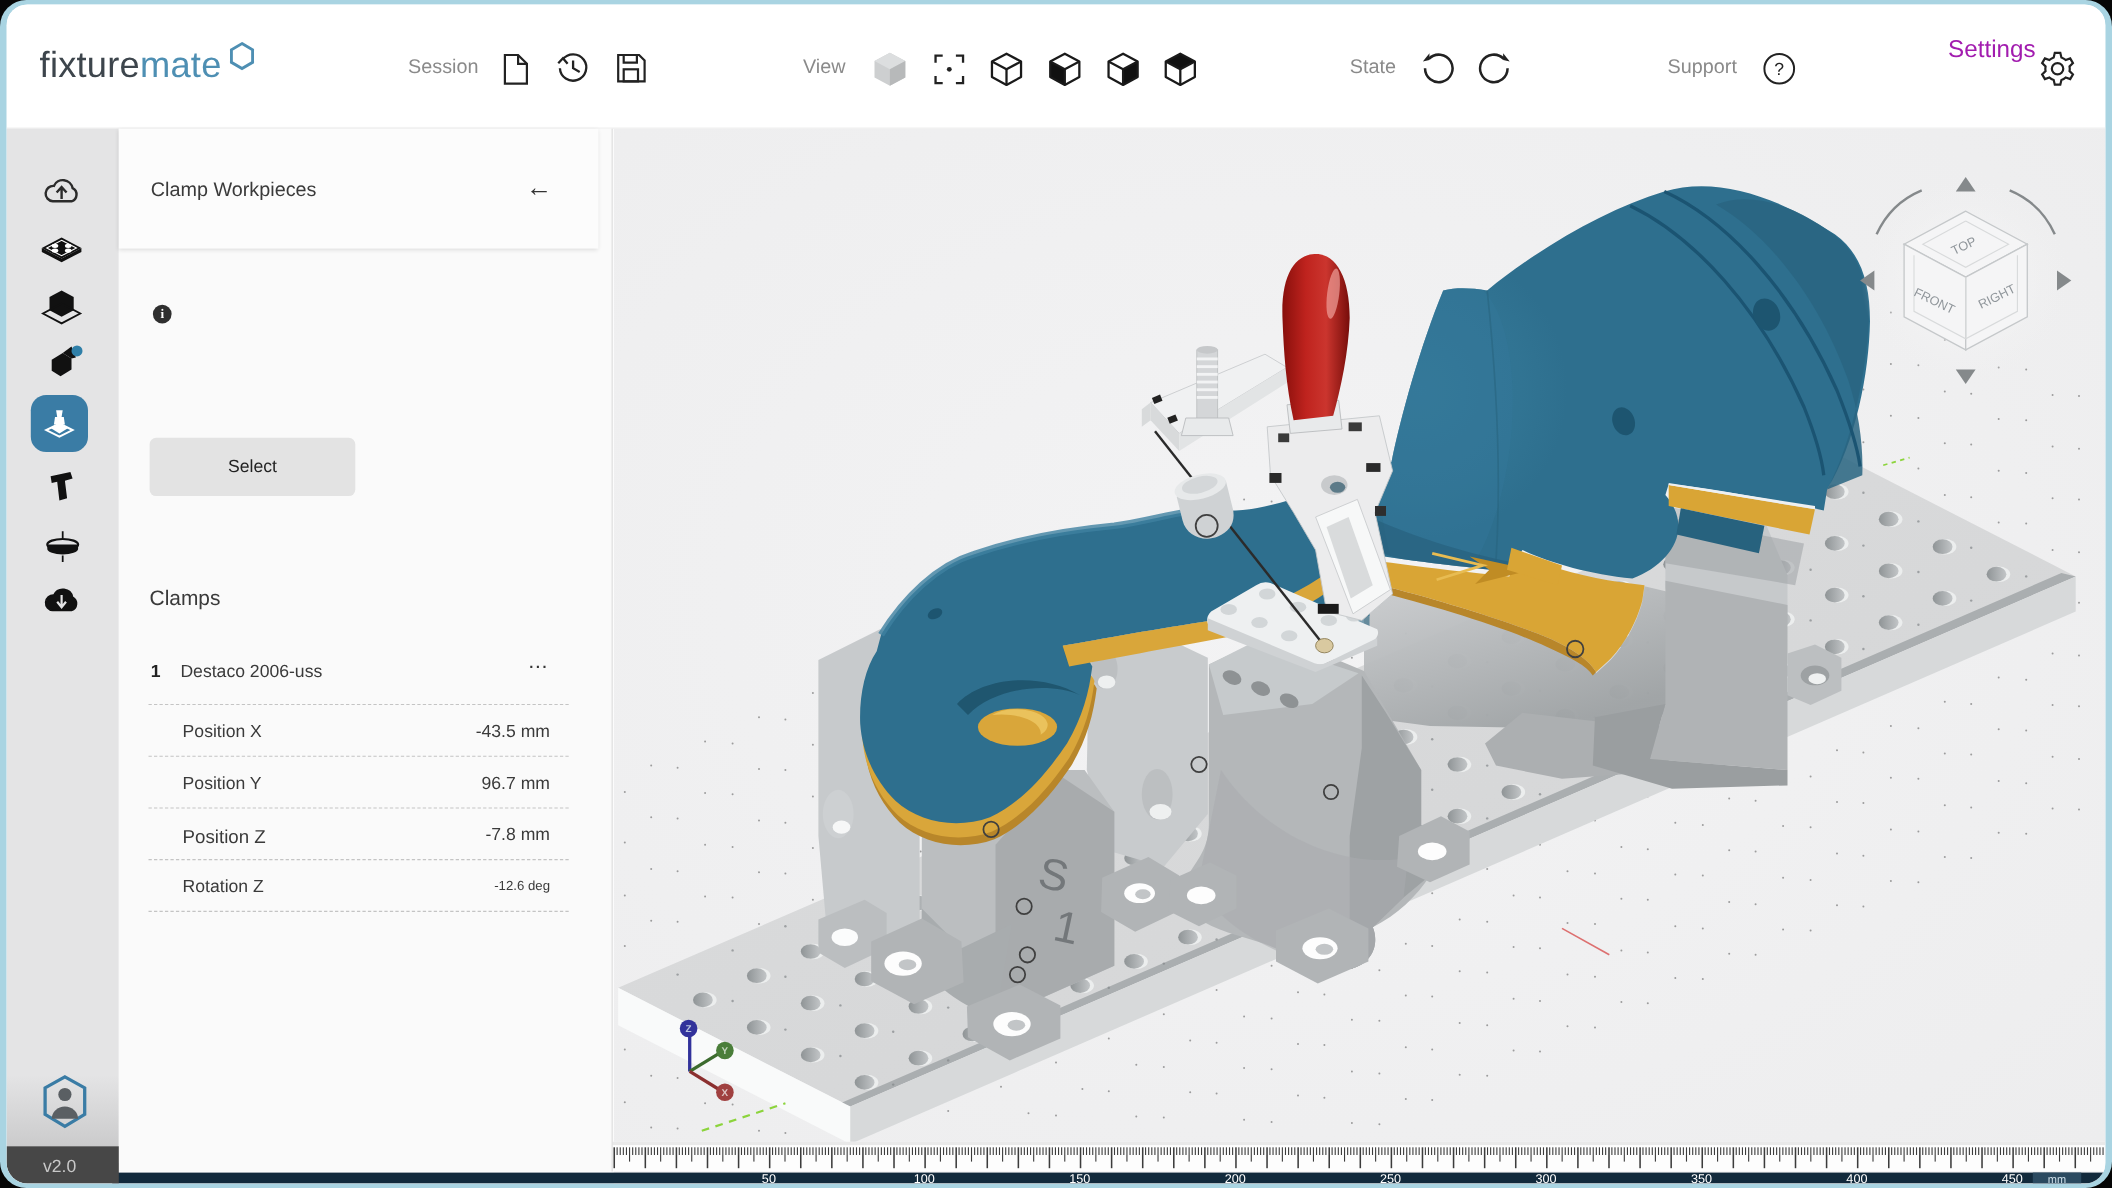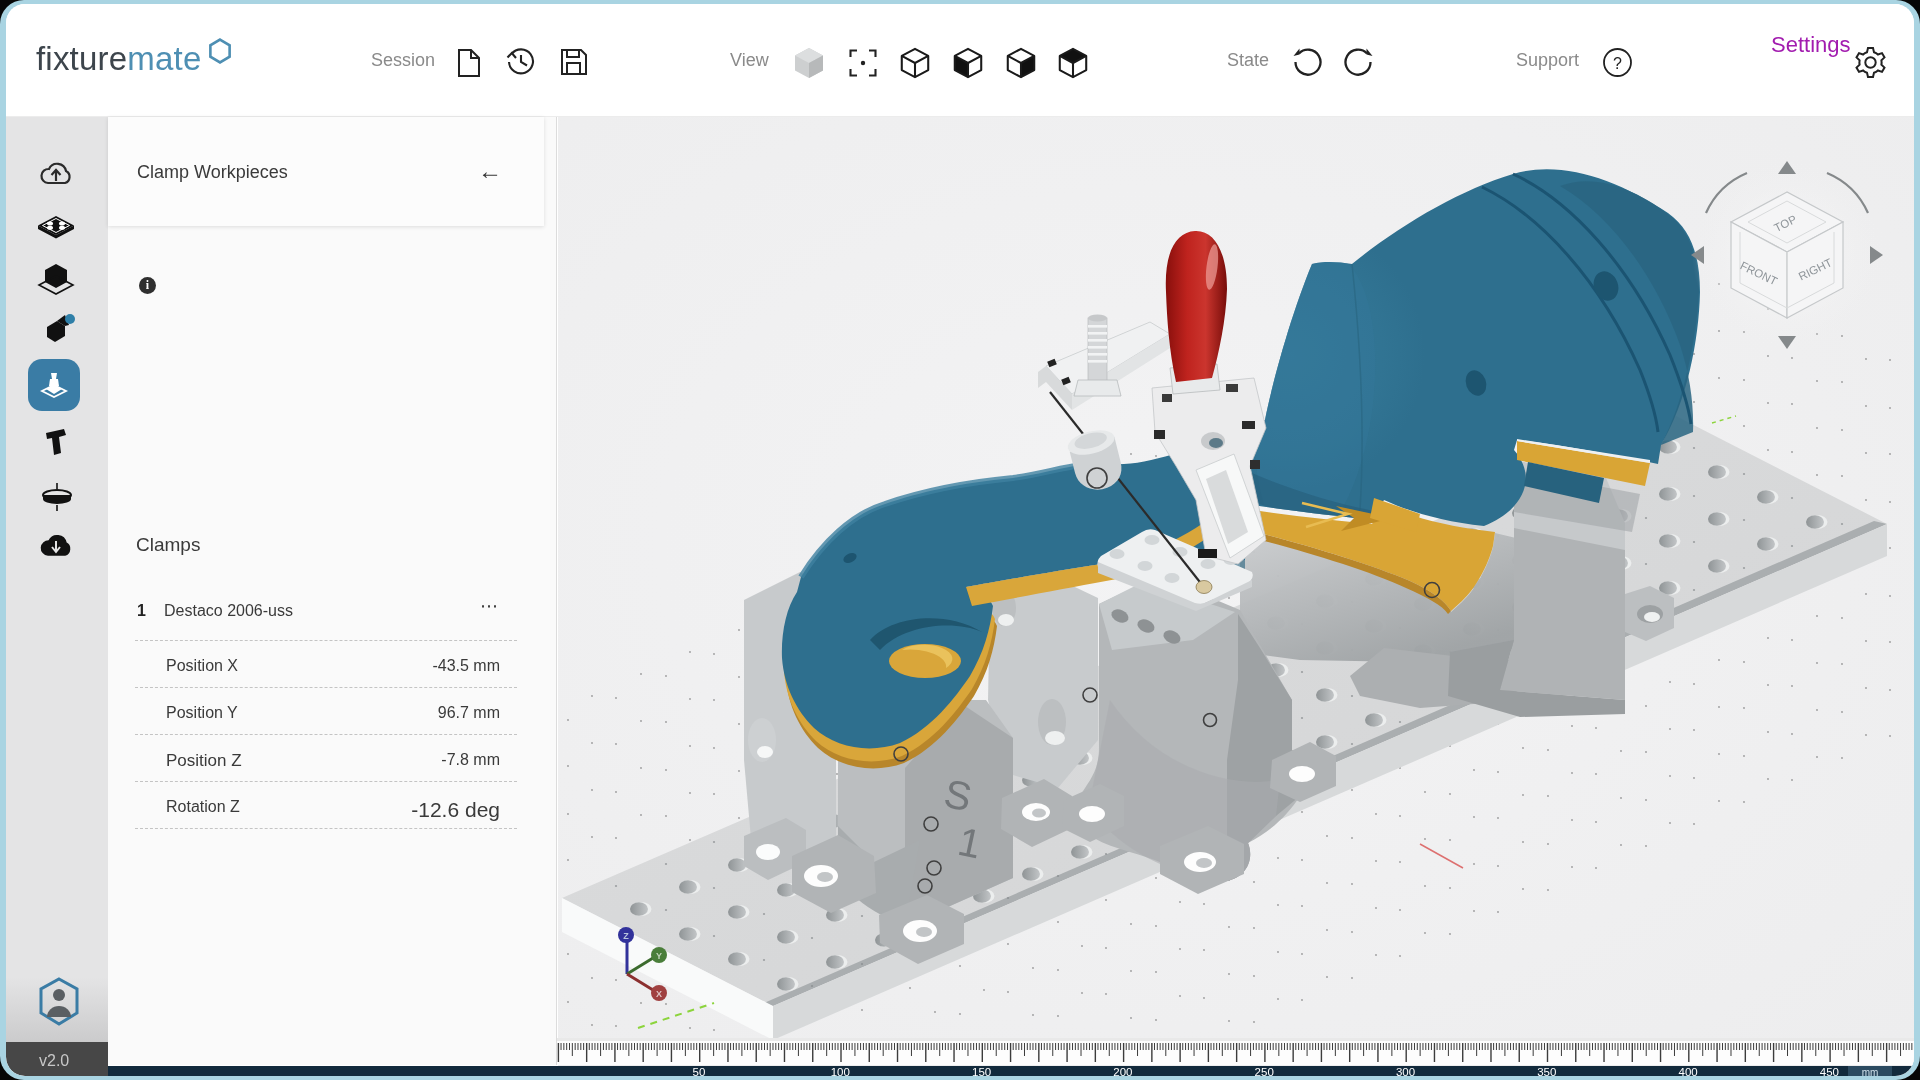--- a/index.html
+++ b/index.html
@@ -1627,6 +1627,7 @@
     <div style="position:absolute;left:370px;top:40px;font-size:24px;color:#333;">←</div>
   </div>
   <div style="position:absolute;left:31px;top:160px;width:17px;height:17px;border-radius:50%;background:#2f2f2f;color:#fff;font-size:12px;text-align:center;line-height:17px;font-weight:bold;font-family:'Liberation Serif',serif;">i</div>
+  <div style="position:absolute;left:28px;top:281px;width:187px;height:53px;background:#e3e3e3;border-radius:6px;font-size:16px;color:#222;text-align:center;line-height:53px;">Select</div>
   <div style="position:absolute;left:28px;top:417px;font-size:19px;color:#3a3a3a;">Clamps</div>
   <div style="position:absolute;left:29px;top:485px;font-size:16px;color:#222;font-weight:bold;">1</div>
   <div style="position:absolute;left:56px;top:485px;font-size:16px;color:#3a3a3a;">Destaco 2006-uss</div>

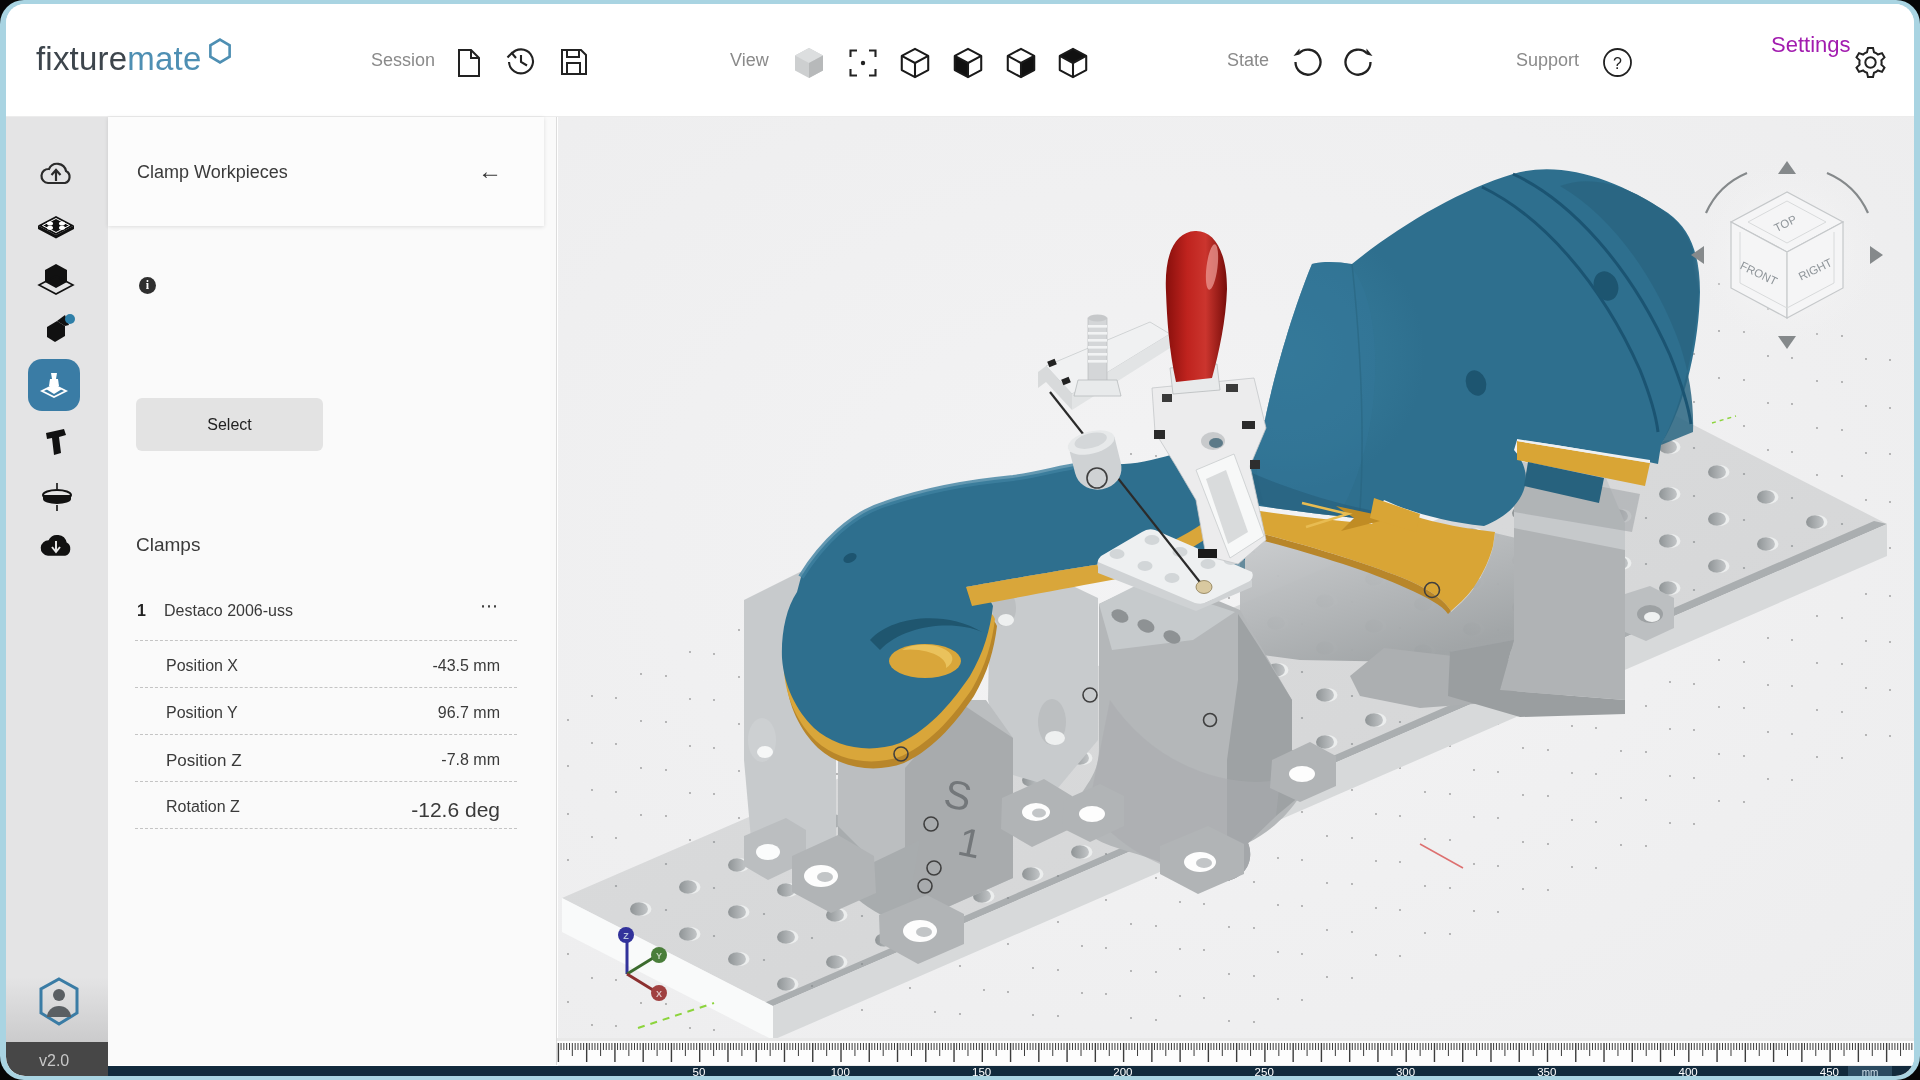--- a/index.html
+++ b/index.html
@@ -1643,7 +1643,7 @@
   <div style="position:absolute;left:240px;top:634px;width:152px;text-align:right;font-size:16px;color:#3a3a3a;">-7.8 mm</div>
   <div style="position:absolute;left:27px;top:664px;width:382px;border-top:1.5px dashed #c4c4c4;"></div>
   <div style="position:absolute;left:58px;top:681px;font-size:16px;color:#3a3a3a;">Rotation Z</div>
-  <div style="position:absolute;left:240px;top:681px;width:152px;text-align:right;font-size:21px;color:#3a3a3a;">-12.6 deg</div>
+  <div style="position:absolute;left:240px;top:681px;width:152px;text-align:right;font-size:12px;color:#3a3a3a;">-12.6 deg</div>
   <div style="position:absolute;left:27px;top:711px;width:382px;border-top:1.5px dashed #c4c4c4;"></div>
 </div>
 

